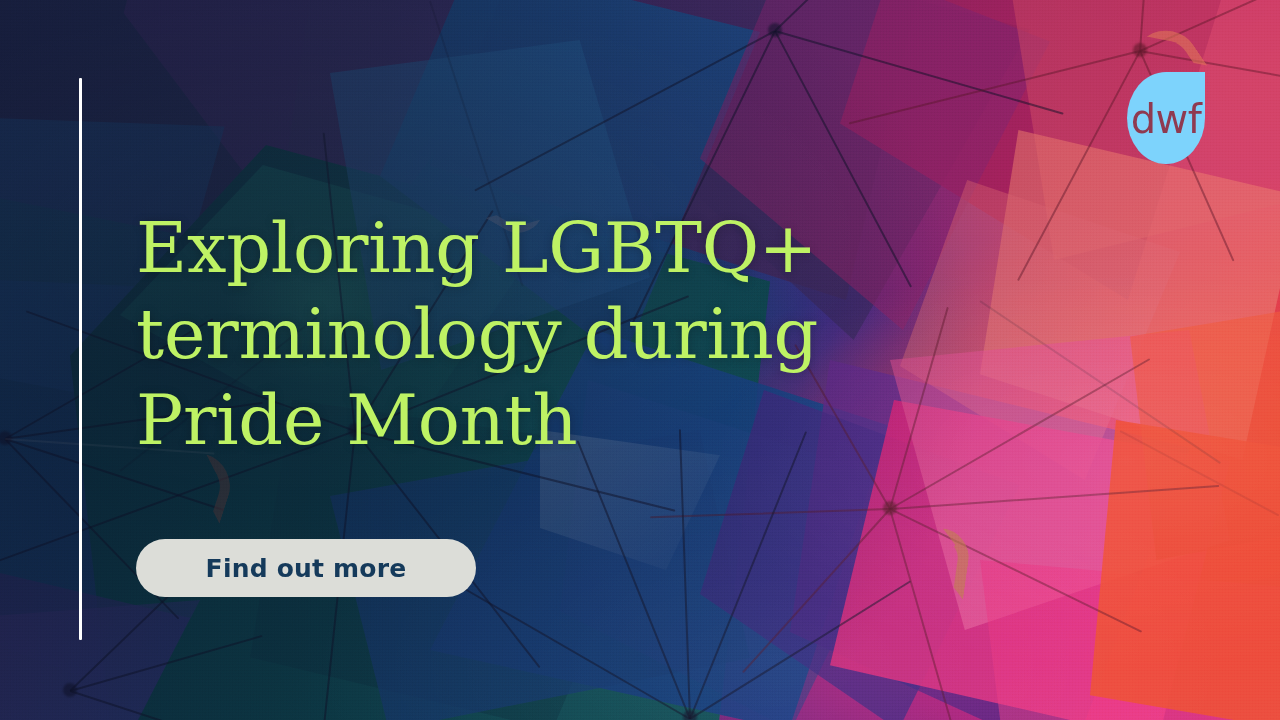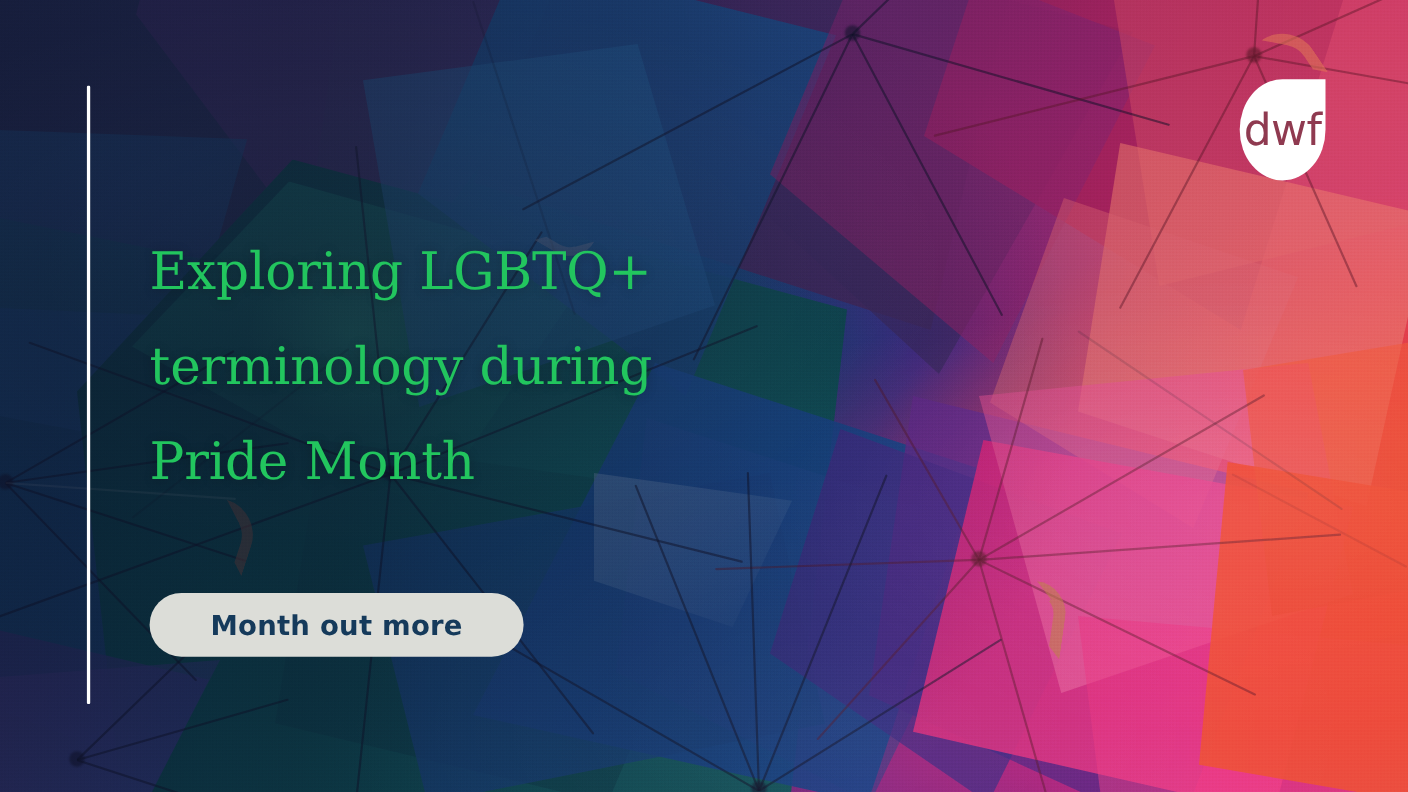--- a/index.html
+++ b/index.html
@@ -217,7 +217,7 @@
   .logo{
     position:absolute; left:1127px; top:72px;
     width:78px; height:92px;
-    background:#ffffff;
+    background:#7dd3fc;
     border-radius:50% 0 50% 50%;
     display:flex; align-items:center; justify-content:center;
   }

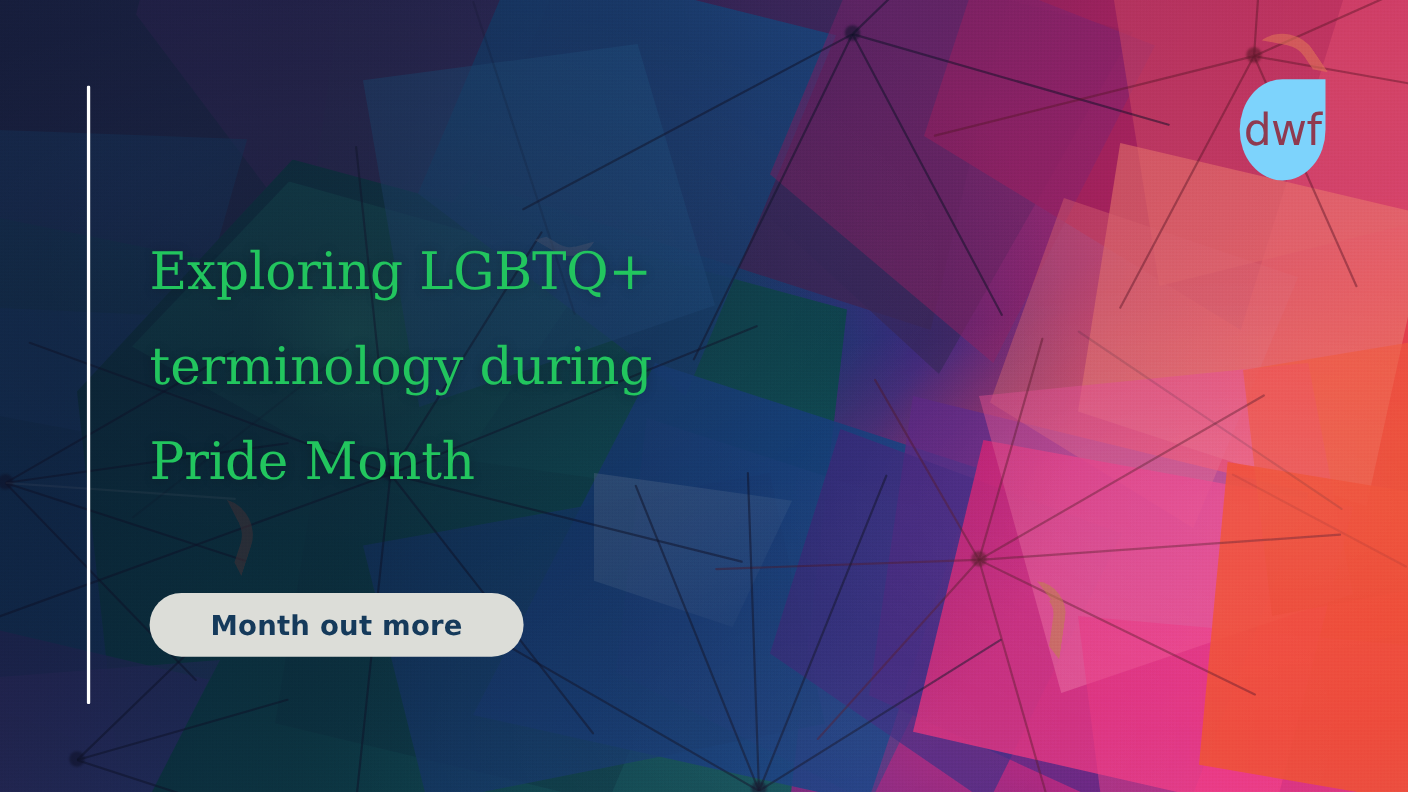--- a/index.html
+++ b/index.html
@@ -190,10 +190,10 @@
 
   .headline{
     position:absolute; left:136px; top:205px; width:740px;
-    color:#22c55e;
+    color:#bef264;
     font-family:"DejaVu Serif","Liberation Serif",serif;
     font-weight:400;
-    font-size:47px;
+    font-size:70px;
     line-height:86px;
     letter-spacing:-.2px;
     white-space:pre-line;

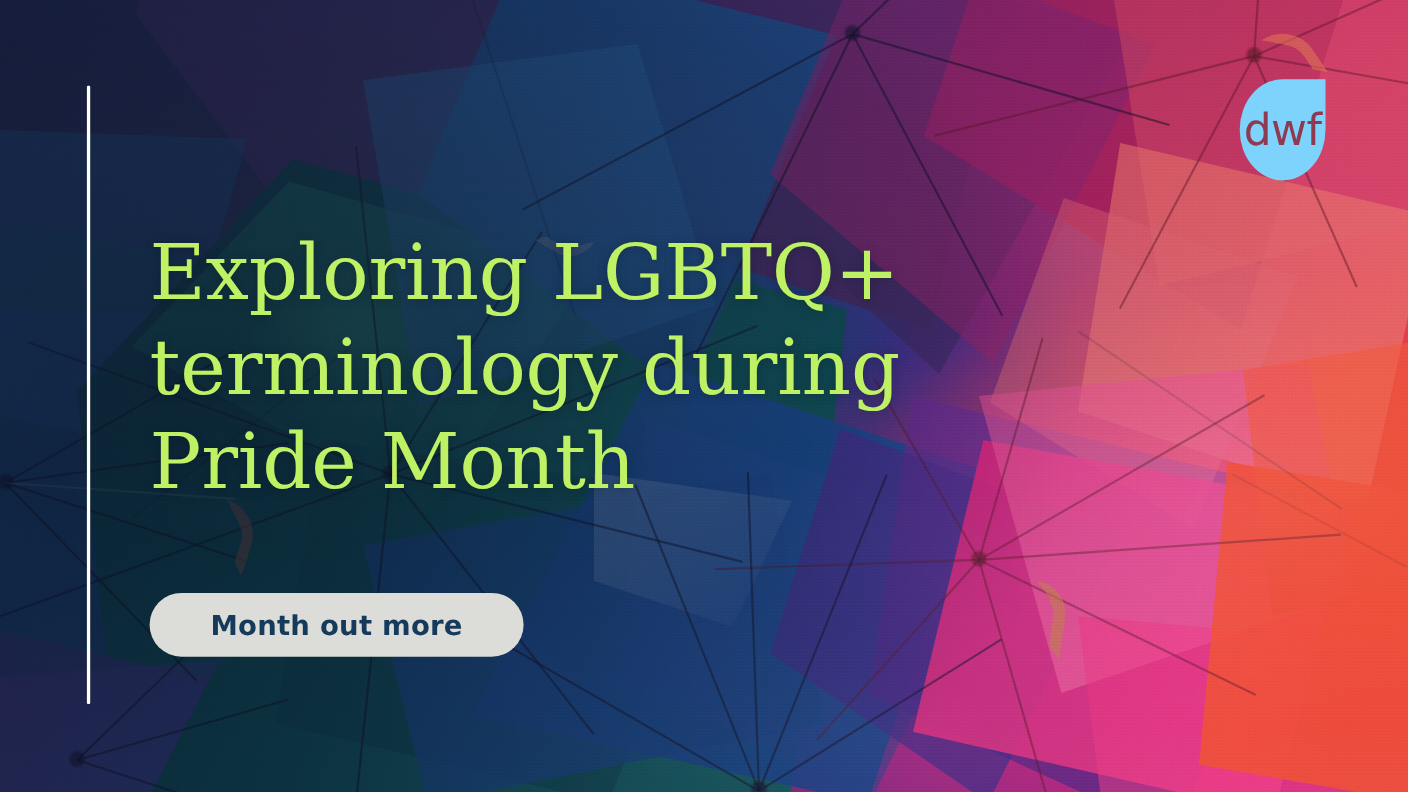--- a/index.html
+++ b/index.html
@@ -373,7 +373,7 @@
 terminology during
 Pride Month</h1>
 
-  <button class="cta">Month out more</button>
+  <button class="cta">Find out more</button>
 
   <div class="logo">
     <span class="logo-text">dwf</span>

